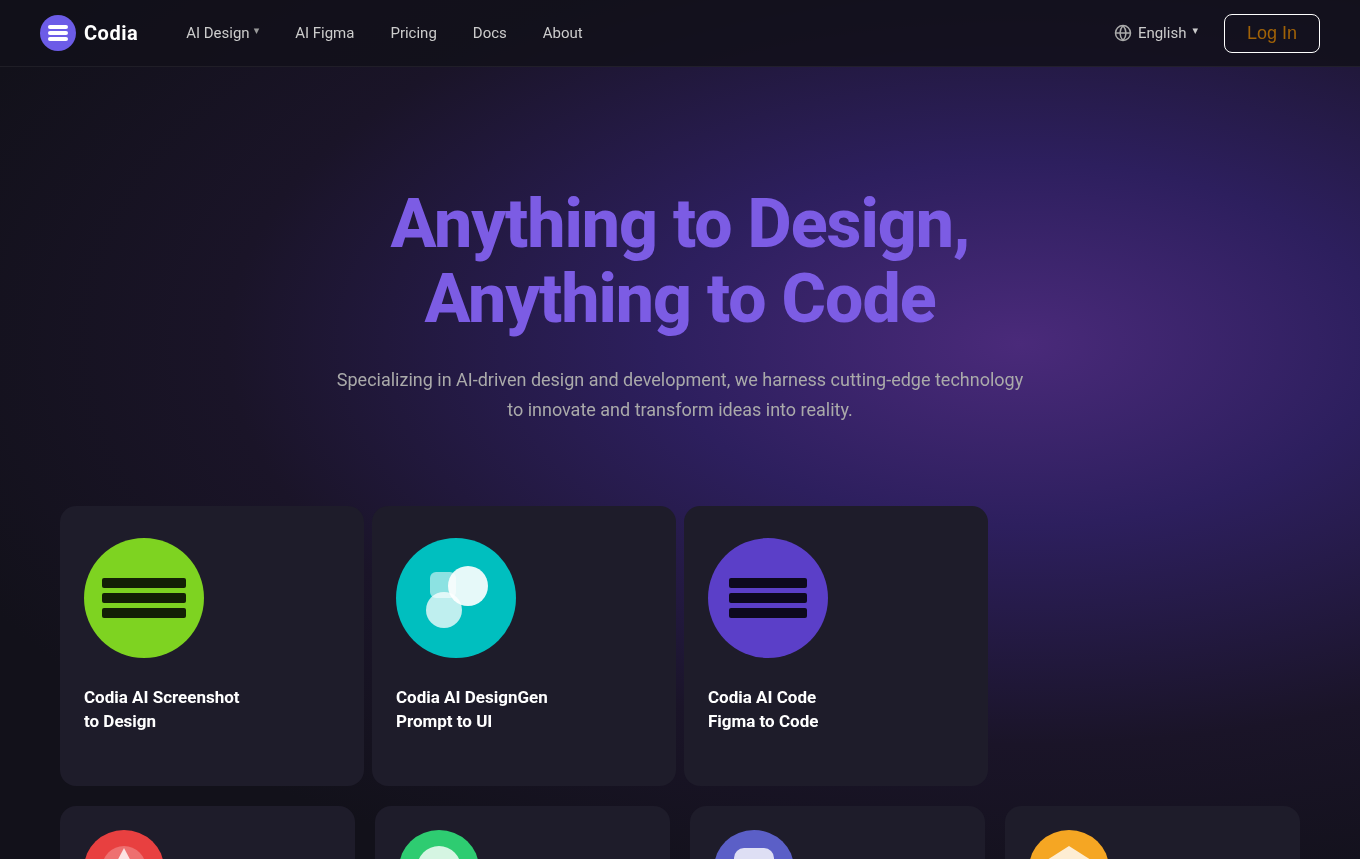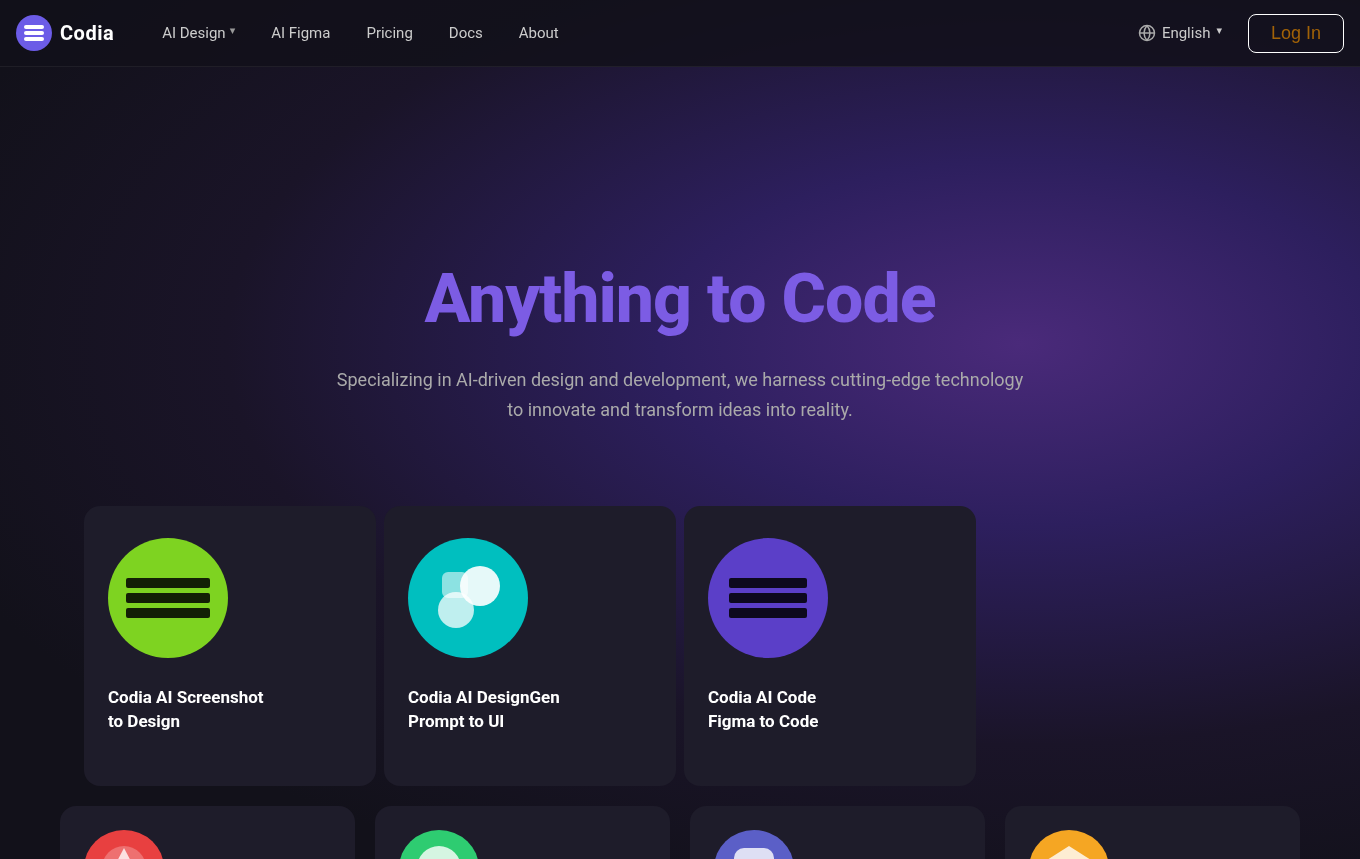--- a/index.html
+++ b/index.html
@@ -27,7 +27,7 @@
       z-index: 10;
       display: flex;
       align-items: center;
-      padding: 0 16px;
+      padding: 0 40px;
       height: 67px;
       background: rgba(18, 17, 26, 0.85);
       border-bottom: 1px solid rgba(255,255,255,0.06);

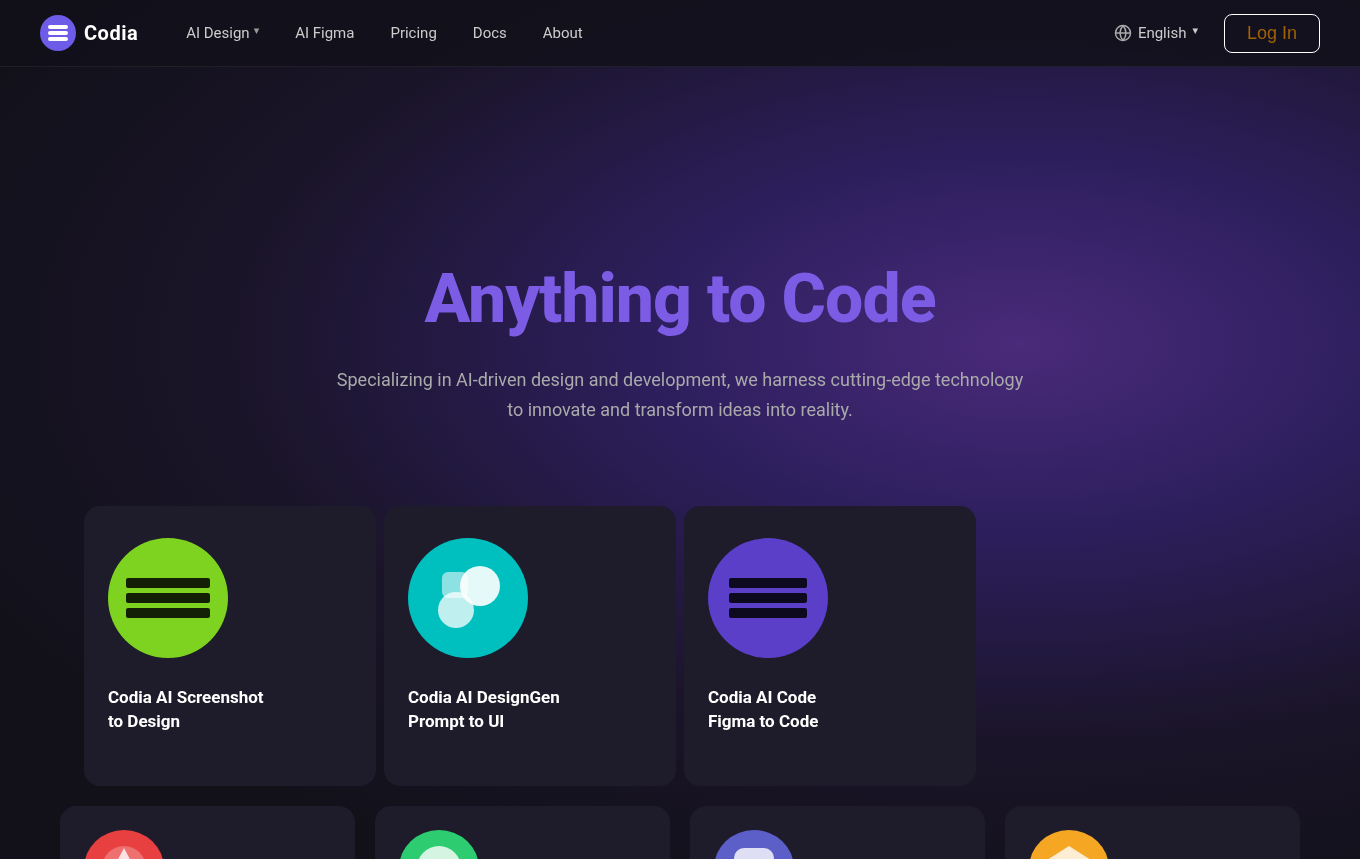--- a/index.html
+++ b/index.html
@@ -298,7 +298,7 @@
 
 <section class="hero">
   <h1 class="hero-title">
-    <br>
+    <span>Anything to Design,</span><br>
     <span>Anything to Code</span>
   </h1>
   <p class="hero-subtitle">Specializing in AI-driven design and development, we harness cutting-edge technology to innovate and transform ideas into reality.</p>

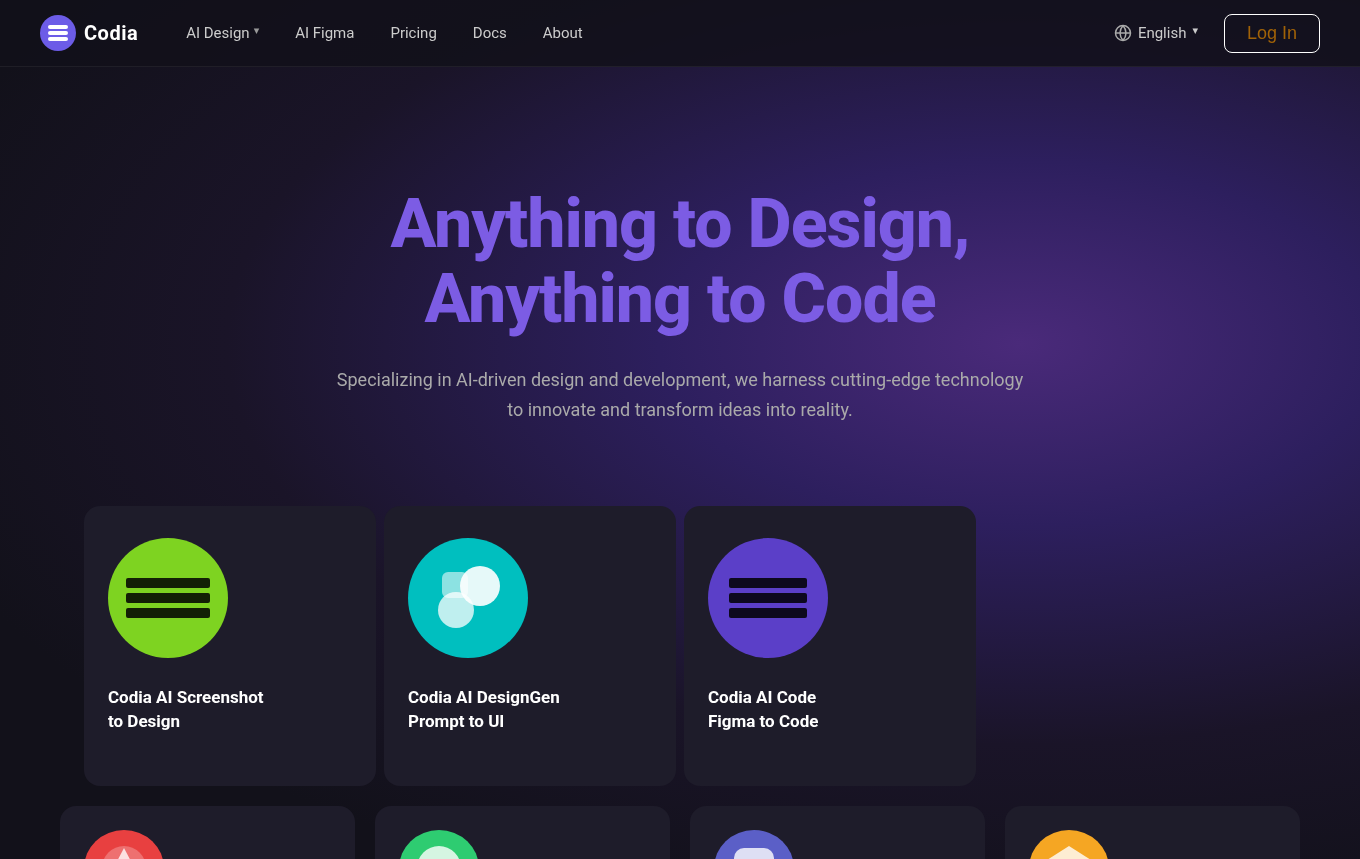--- a/index.html
+++ b/index.html
@@ -147,7 +147,7 @@
       display: grid;
       grid-template-columns: repeat(4, 1fr);
       gap: 8px;
-      padding: 20px 84px 20px;
+      padding: 20px 60px 20px;
       max-width: 1360px;
       margin: 0 auto;
     }

